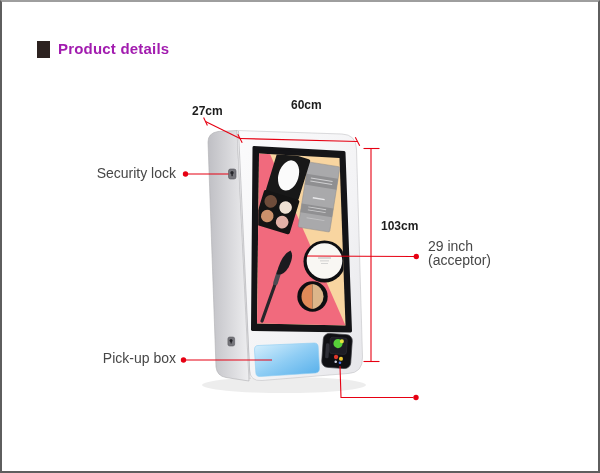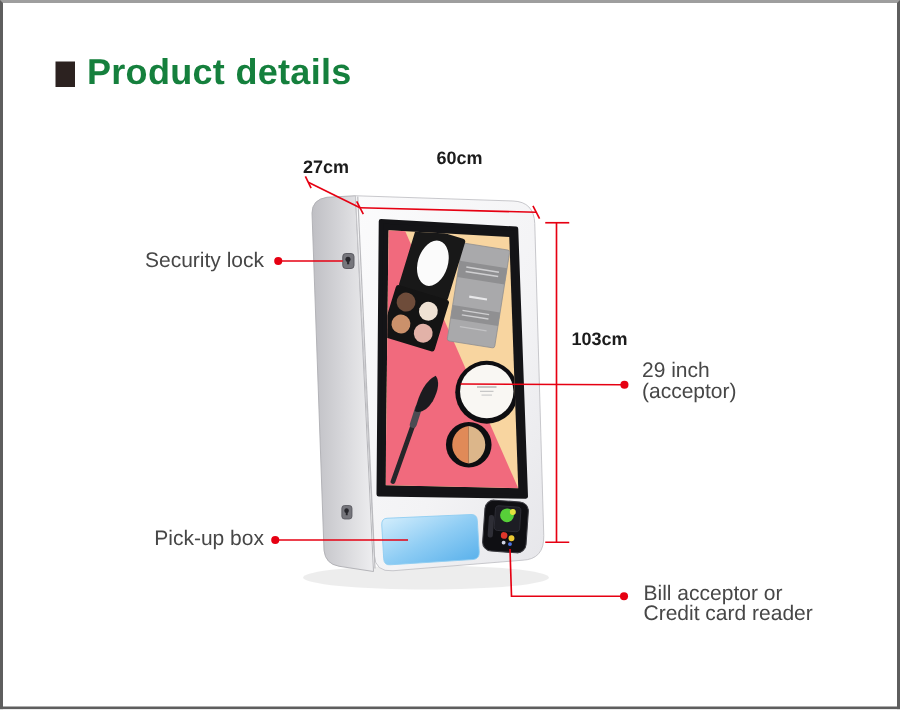--- a/index.html
+++ b/index.html
@@ -11,7 +11,7 @@
 
   .heading{position:absolute;left:37px;top:38px;display:flex;align-items:flex-start;z-index:10;}
   .heading .bullet{display:inline-block;width:13px;height:17px;background:#2c2220;margin-top:3px;}
-  .heading .title{margin-left:8px;font-size:24px;font-weight:bold;color:#15803d;line-height:22px;letter-spacing:0.2px;}
+  .heading .title{margin-left:8px;font-size:15px;font-weight:bold;color:#a21caf;line-height:22px;letter-spacing:0.2px;}
 
   .dim-label{position:absolute;font-size:12px;font-weight:bold;color:#1c1c1c;z-index:10;white-space:nowrap;}
   .dim-depth{left:202px;top:104px;}

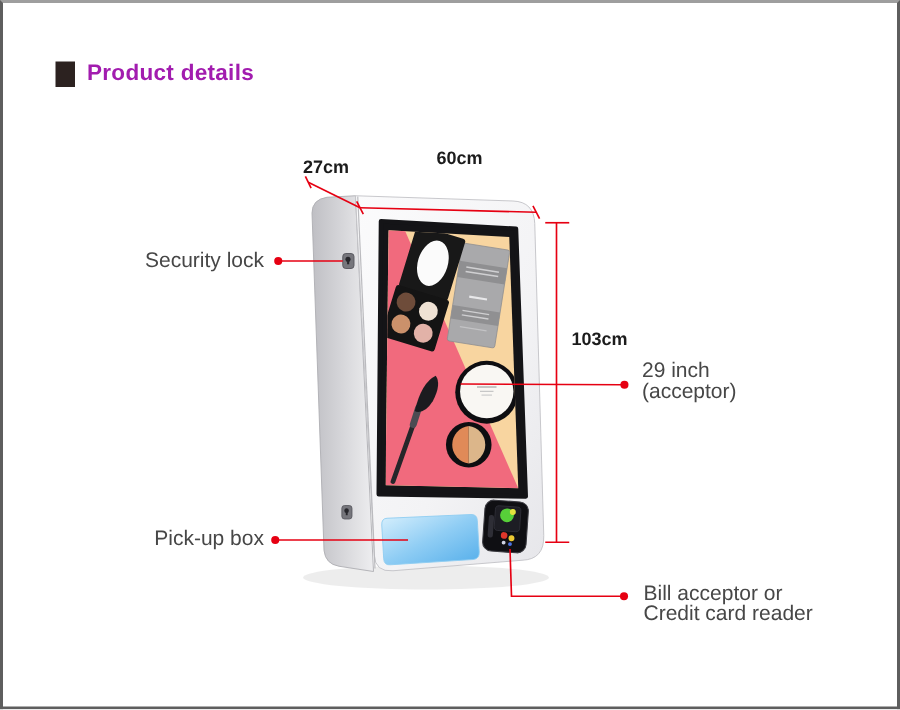--- a/index.html
+++ b/index.html
@@ -14,7 +14,7 @@
   .heading .title{margin-left:8px;font-size:15px;font-weight:bold;color:#a21caf;line-height:22px;letter-spacing:0.2px;}
 
   .dim-label{position:absolute;font-size:12px;font-weight:bold;color:#1c1c1c;z-index:10;white-space:nowrap;}
-  .dim-depth{left:202px;top:104px;}
+  .dim-depth{left:192px;top:104px;}
   .dim-width{left:291px;top:98px;}
   .dim-height{left:381px;top:171px;margin-top:48px;}
 

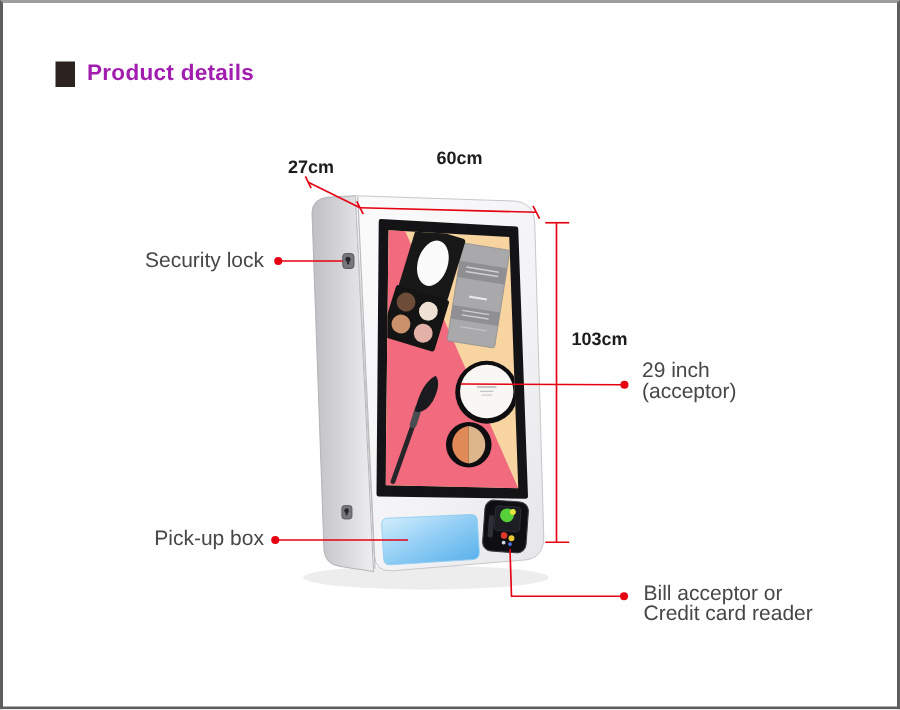--- a/index.html
+++ b/index.html
@@ -171,10 +171,6 @@
       <div>29 inch</div>
       <div>(acceptor)</div>
     </div>
-    <div class="callout co-bill">
-      <div>Bill acceptor or</div>
-      <div>Credit card reader</div>
-    </div>
   </div>
 </div>
 

